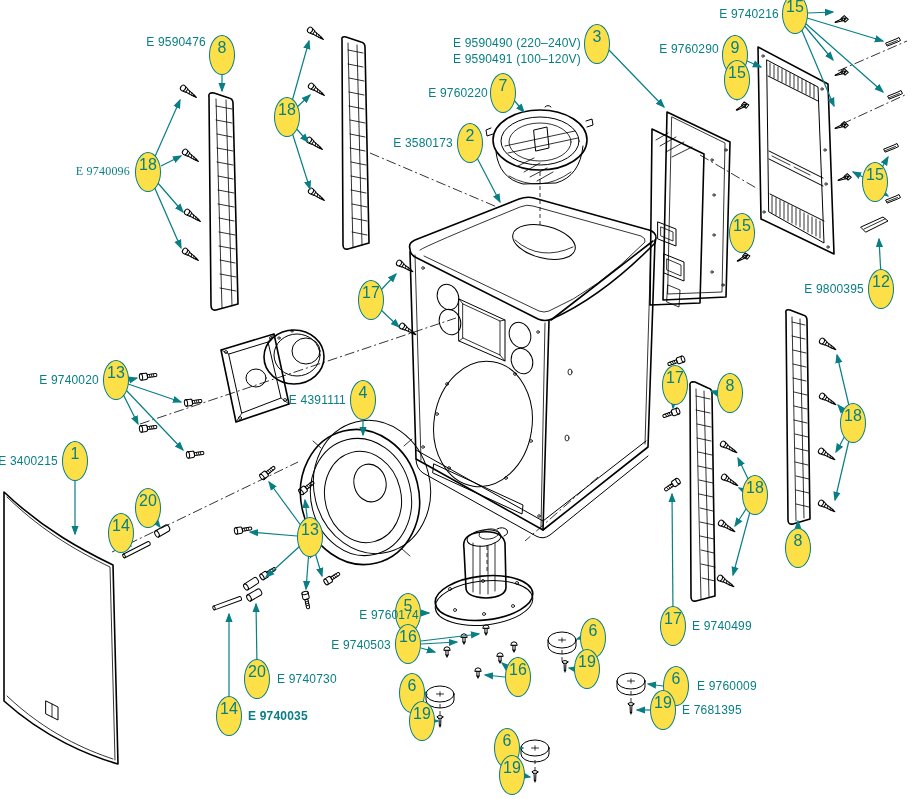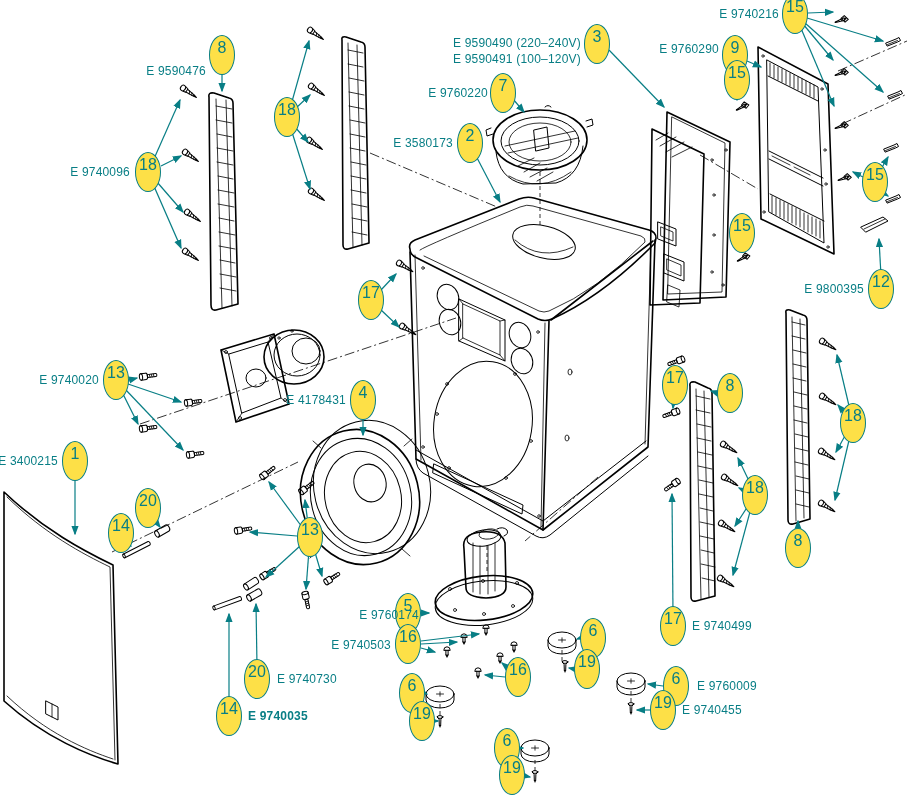--- a/index.html
+++ b/index.html
@@ -432,7 +432,7 @@
       <div class="balloon" style="left: 663px; top: 710px;">19</div>
       <div class="balloon" style="left: 148px; top: 508px;">20</div>
       <div class="balloon" style="left: 257px; top: 679px;">20</div>
-      <span class="label right" style="left: 206px; top: 71px; text-align: right;">E 9590476</span>
+      <span class="label right" style="left: 206px; top: 42px; text-align: right;">E 9590476</span>
       <span class="label right" style="left: 130px; top: 172px;">E 9740096</span>
       <span class="label right" style="left: 581px; top: 43px;">E 9590490 (220–240V)</span>
       <span class="label right" style="left: 581px; top: 59px; text-align: right;">E 9590491 (100–120V)</span>

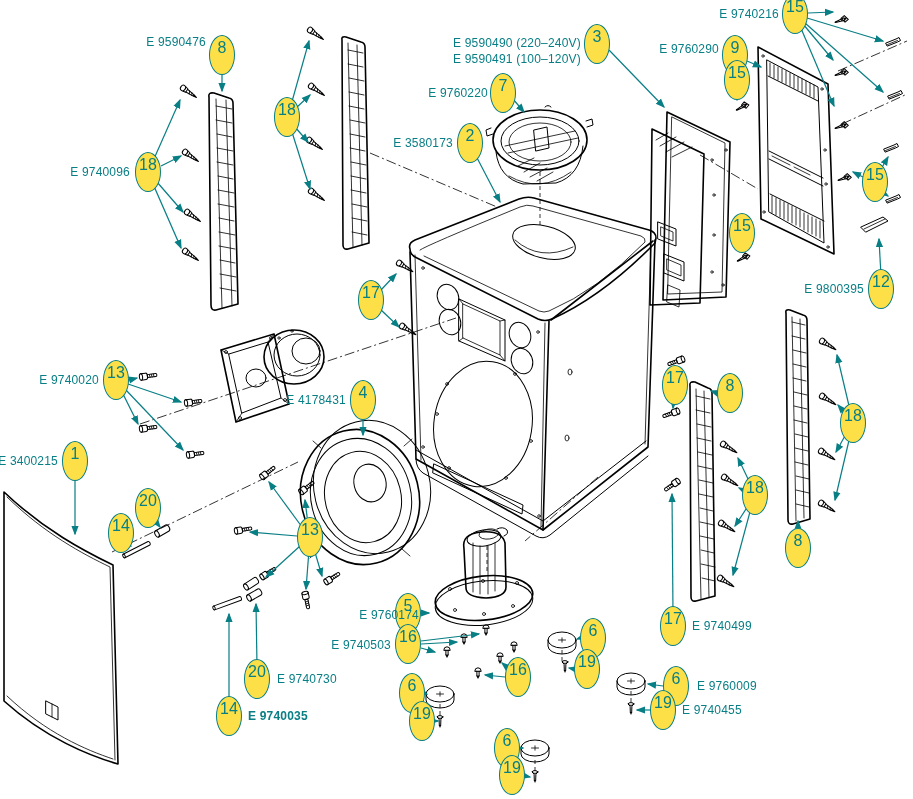--- a/index.html
+++ b/index.html
@@ -433,7 +433,7 @@
       <div class="balloon" style="left: 148px; top: 508px;">20</div>
       <div class="balloon" style="left: 257px; top: 679px;">20</div>
       <span class="label right" style="left: 206px; top: 42px; text-align: right;">E 9590476</span>
-      <span class="label right" style="left: 130px; top: 172px;">E 9740096</span>
+      <span class="label right" style="left: 130px; top: 172px; font-family: Liberation Serif, serif;">E 9740096</span>
       <span class="label right" style="left: 581px; top: 43px;">E 9590490 (220–240V)</span>
       <span class="label right" style="left: 581px; top: 59px; text-align: right;">E 9590491 (100–120V)</span>
       <span class="label right" style="left: 488px; top: 93px; text-align: center;">E 9760220</span>

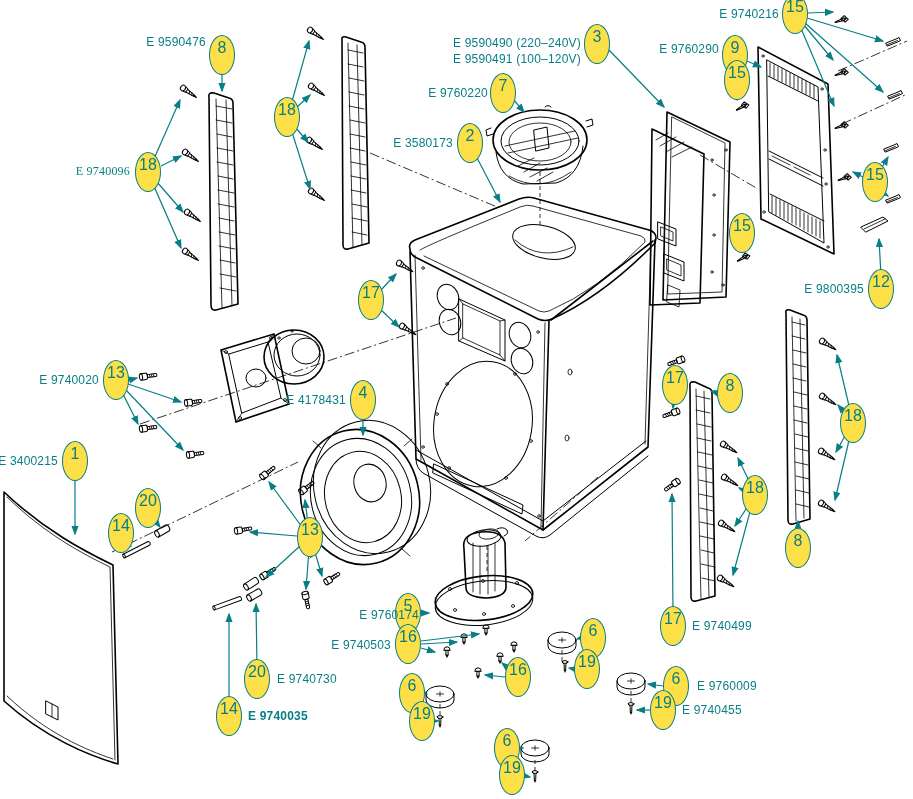--- a/index.html
+++ b/index.html
@@ -443,7 +443,7 @@
       <span class="label right" style="left: 864px; top: 289px;">E 9800395</span>
       <span class="label right" style="left: 99px; top: 380px;">E 9740020</span>
       <span class="label right" style="left: 58px; top: 461px;">E 3400215</span>
-      <span class="label right" style="left: 346px; top: 400px;">E 4178431</span>
+      <span class="label right" style="left: 346px; top: 400px;">E 4391111</span>
       <span class="label right" style="left: 391px; top: 615px; margin-left: 28px;">E 9760174</span>
       <span class="label right" style="left: 391px; top: 645px;">E 9740503</span>
       <span class="label " style="left: 277px; top: 679px; text-align: right;">E 9740730</span>

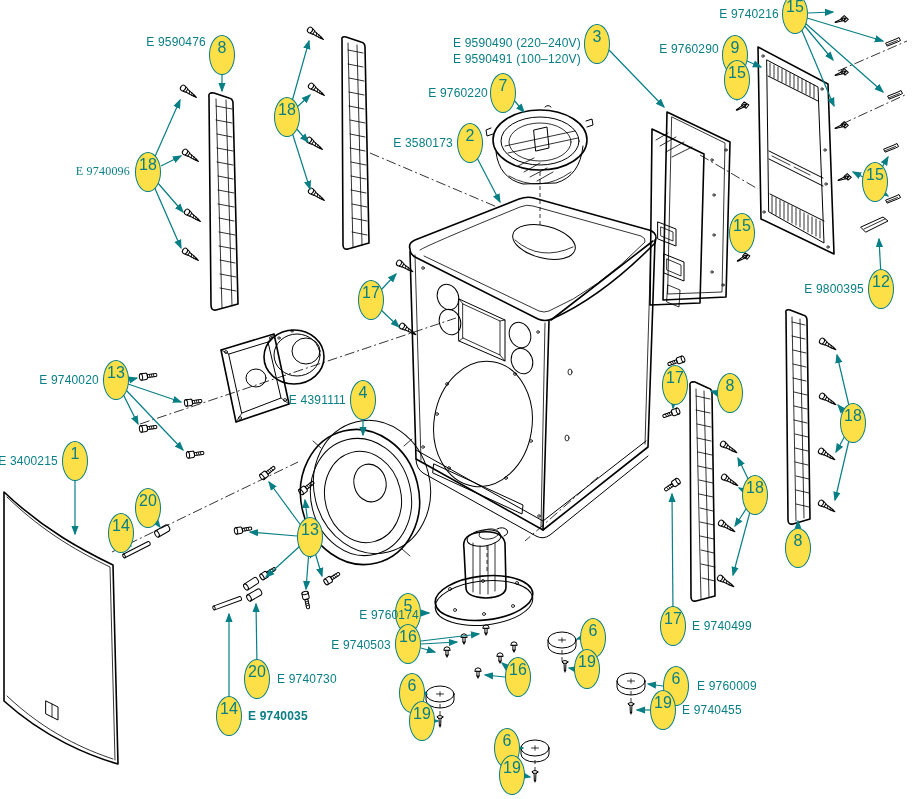--- a/index.html
+++ b/index.html
@@ -450,7 +450,7 @@
       <span class="label " style="left: 248px; top: 716px; font-weight: bold;">E 9740035</span>
       <span class="label " style="left: 692px; top: 626px;">E 9740499</span>
       <span class="label " style="left: 697px; top: 686px;">E 9760009</span>
-      <span class="label " style="left: 682px; top: 710px;">E 9740455</span>
+      <span class="label " style="left: 682px; top: 710px;">E 7681395</span>
     </div>
 </div>
 

